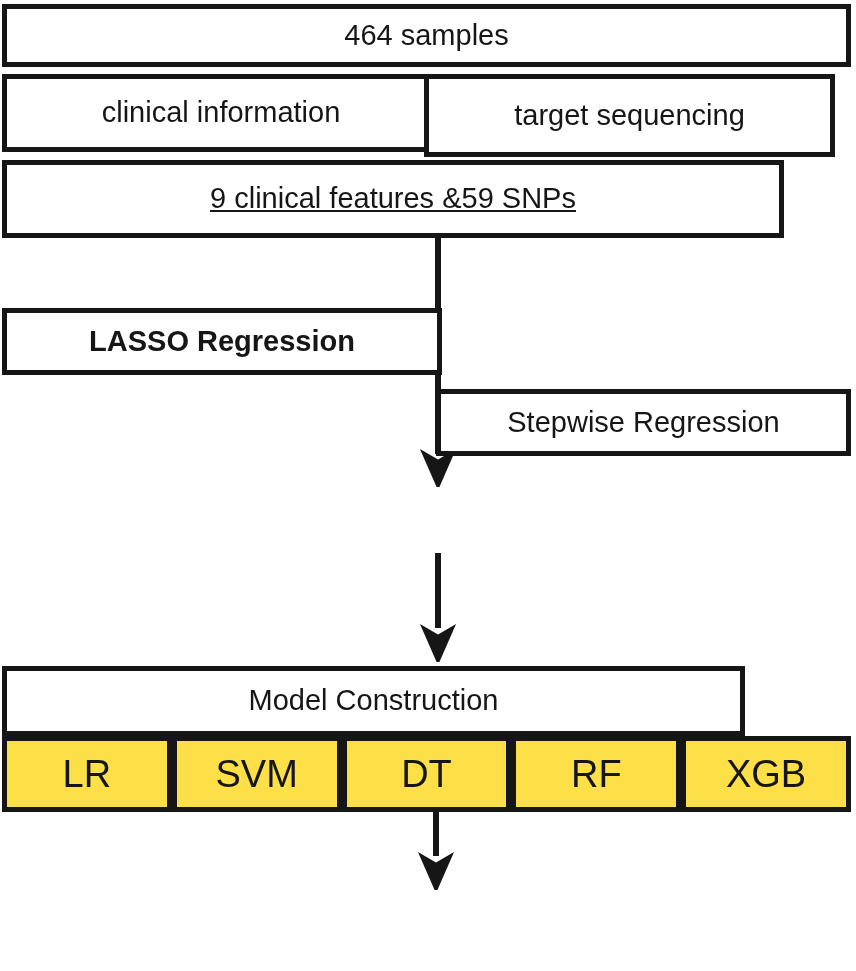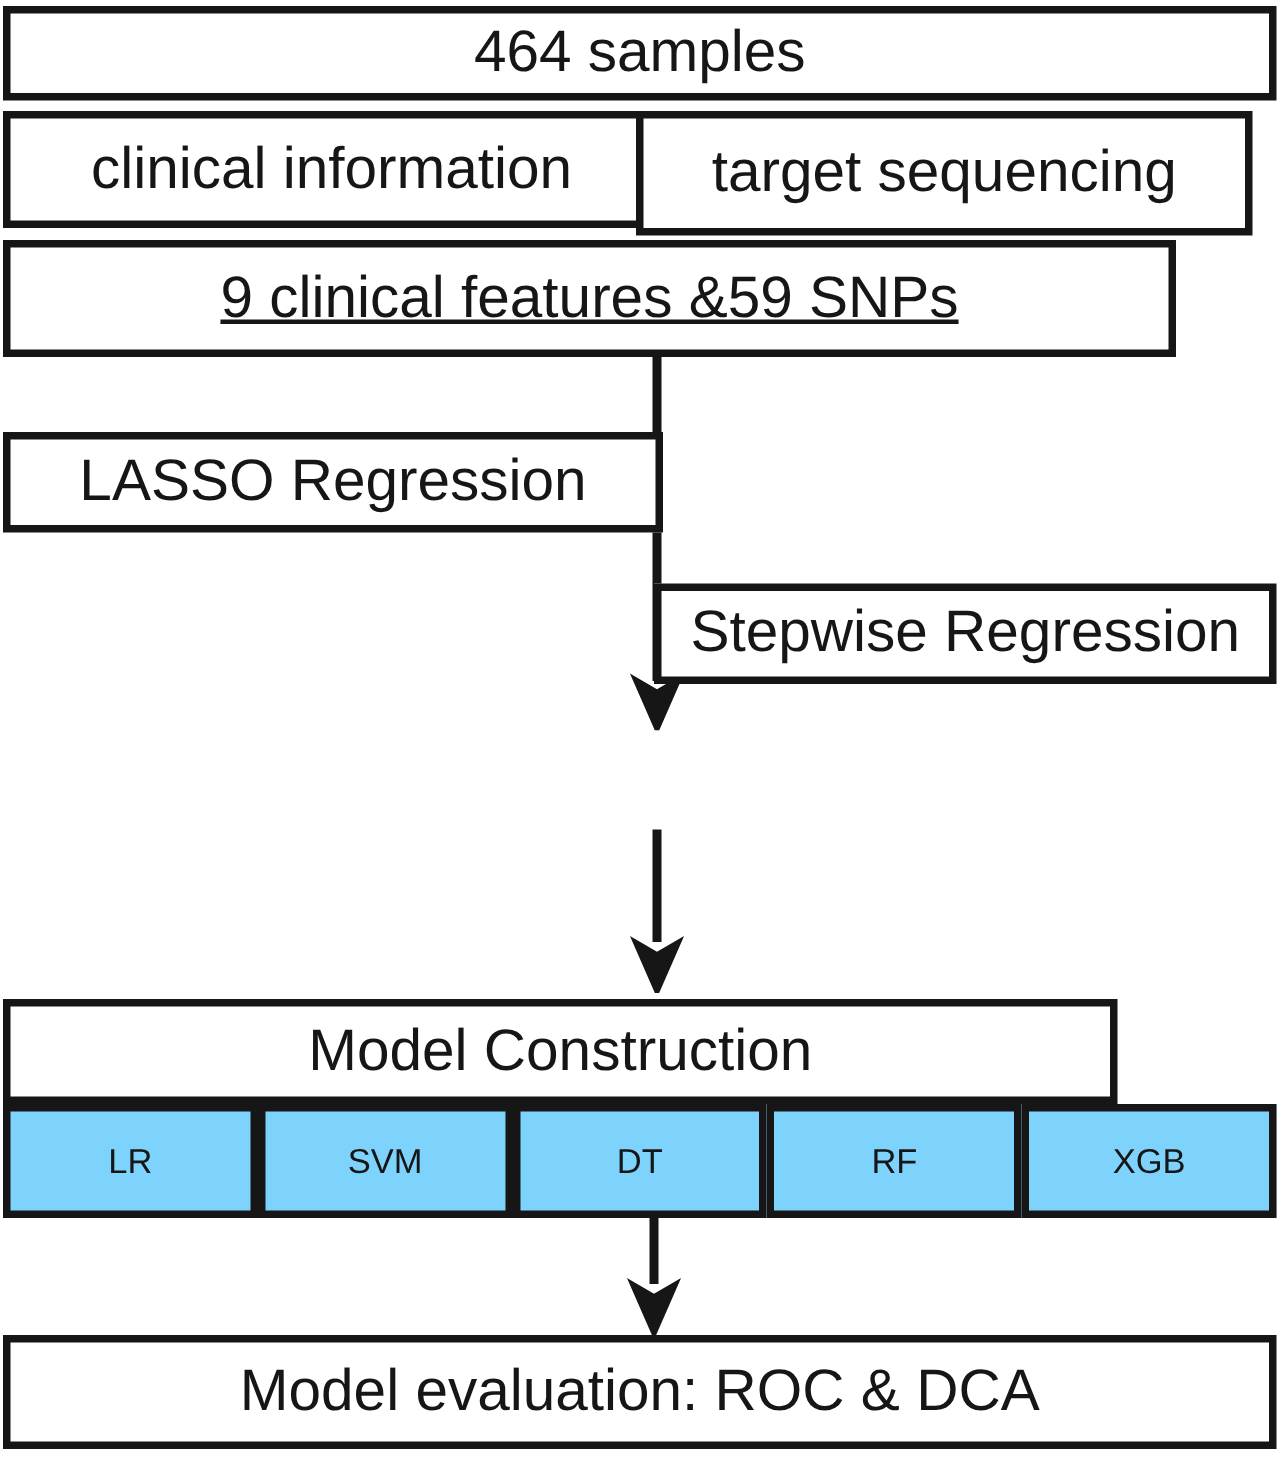--- a/index.html
+++ b/index.html
@@ -24,7 +24,7 @@
     display: flex;
     align-items: center;
     justify-content: center;
-    font-size: 39px;
+    font-size: 29px;
     line-height: 1.1;
     white-space: nowrap;
   }

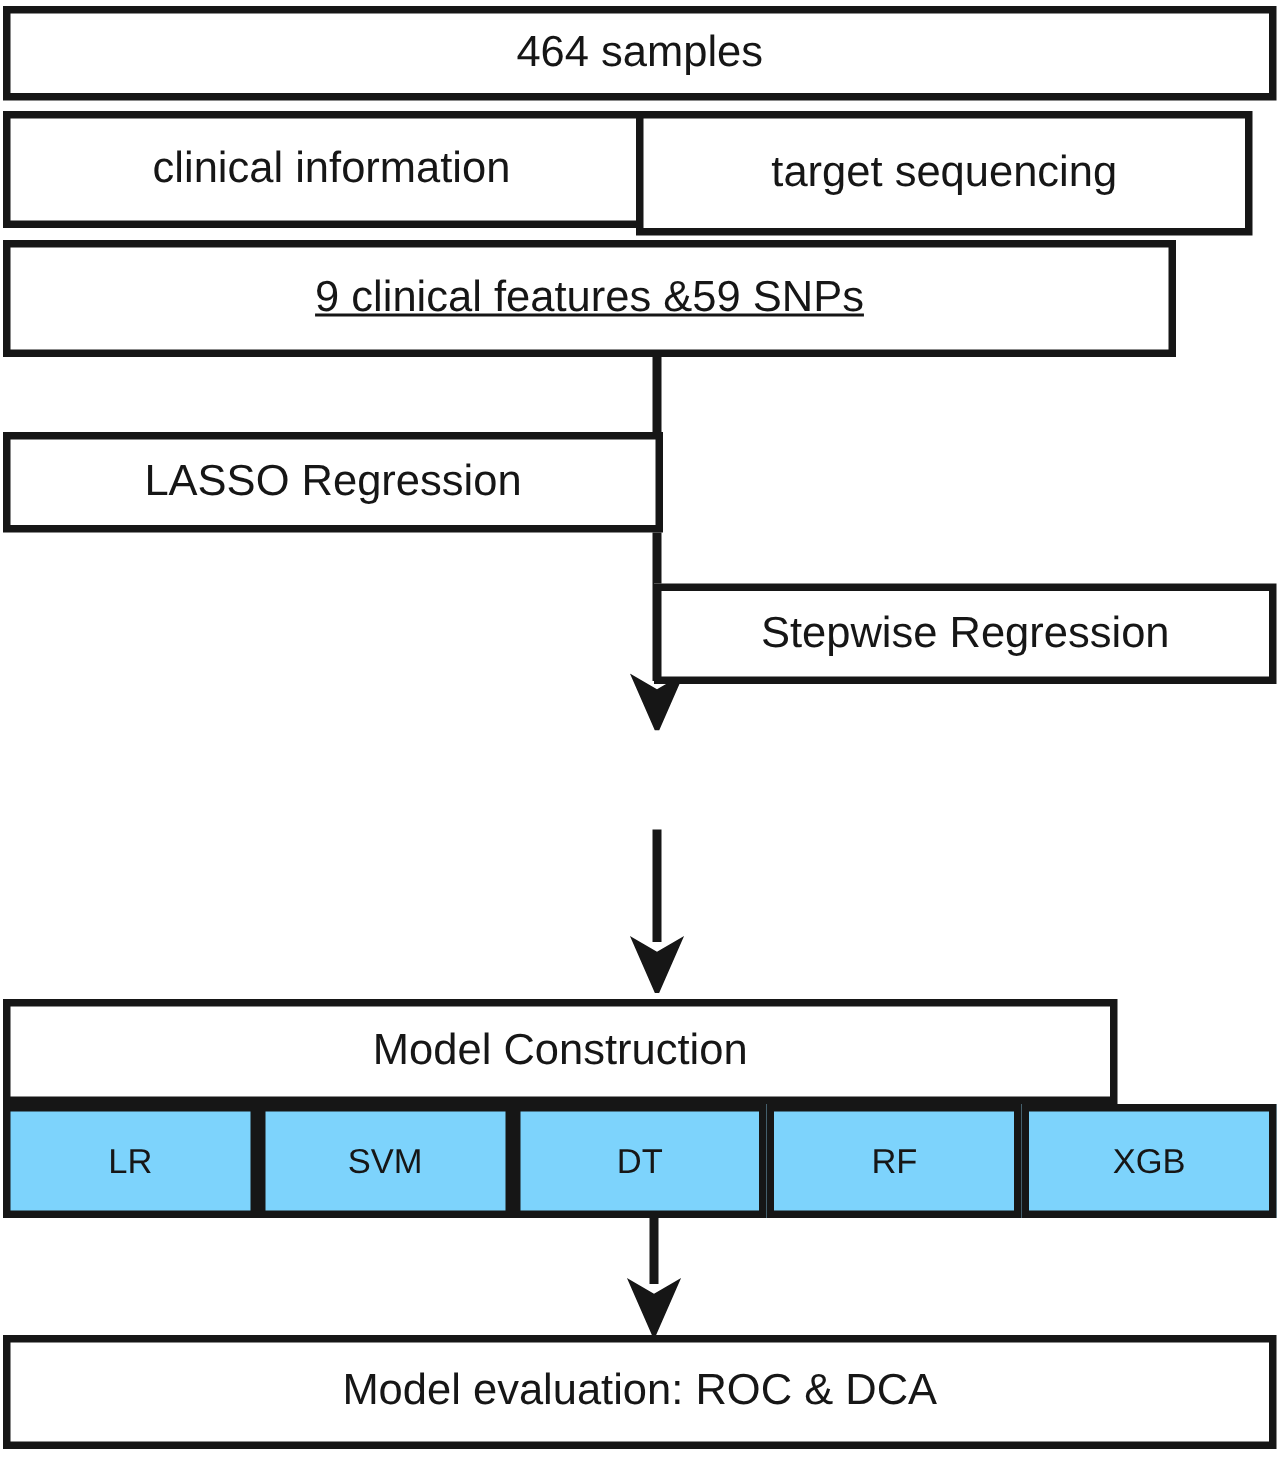--- a/index.html
+++ b/index.html
@@ -33,7 +33,7 @@
   .b-clinical-info      { left: 2px;   top: 74px;  width: 438px; height: 78px; }
   .b-target-seq         { left: 424px; top: 74px;  width: 411px; height: 83px; }
   .b-initial-features   { left: 2px;   top: 160px; width: 782px; height: 78px; text-decoration: underline; }
-  .b-lasso              { left: 2px;   top: 288px; width: 440px; height: 67px; }
+  .b-lasso              { left: 2px;   top: 308px; width: 440px; height: 67px; font-weight: bold; }
   .b-stepwise           { left: 436px; top: 357px; width: 415px; height: 67px; margin-top: 32px; }
   .b-selected-features  { left: 2px;   top: 487px; width: 849px; height: 68px; }
   .b-model-construction { left: 2px;   top: 666px; width: 743px; height: 70px; }

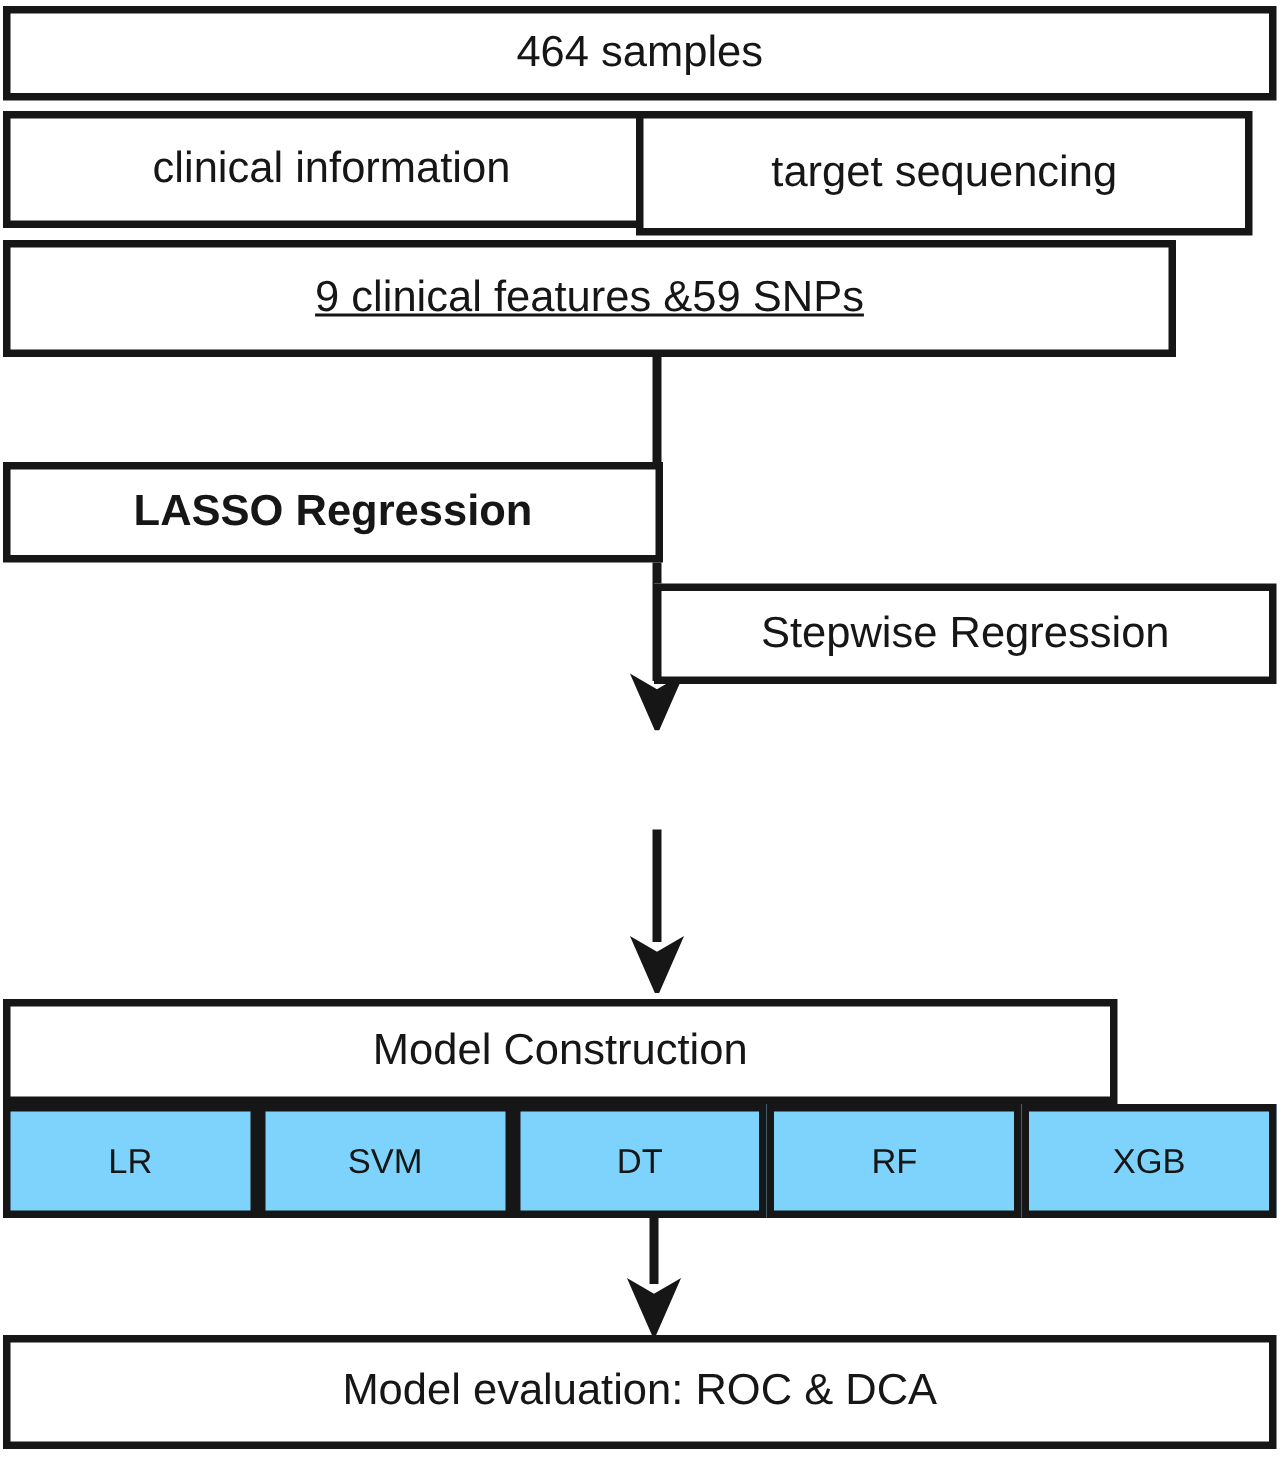--- a/index.html
+++ b/index.html
@@ -50,11 +50,11 @@
     flex: 1 1 0;
     box-sizing: border-box;
     border: 5px solid #161616;
-    background: #7dd3fc;
+    background: #fde047;
     display: flex;
     align-items: center;
     justify-content: center;
-    font-size: 23px;
+    font-size: 38px;
   }
 
   

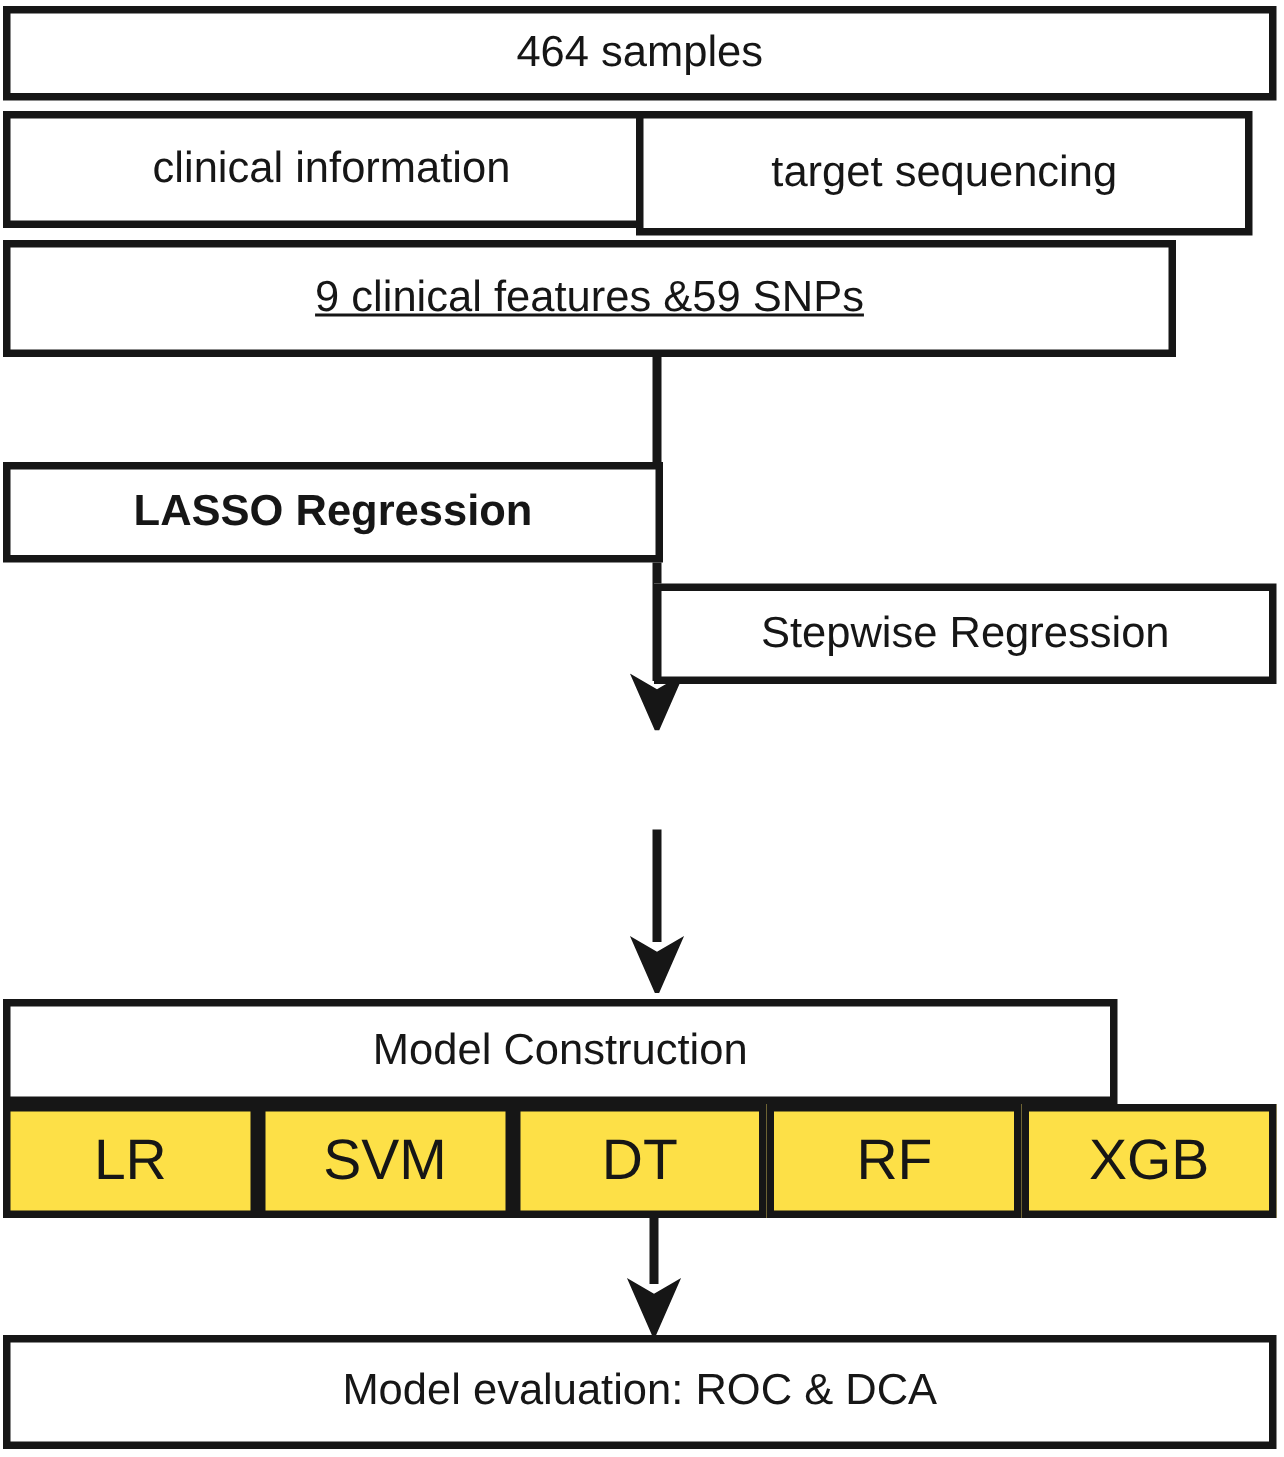--- a/index.html
+++ b/index.html
@@ -127,7 +127,6 @@
     </svg>
   </div>
 
-  <div class="box b-evaluation">Model evaluation: ROC &amp; DCA</div>
 
 </div>
 

